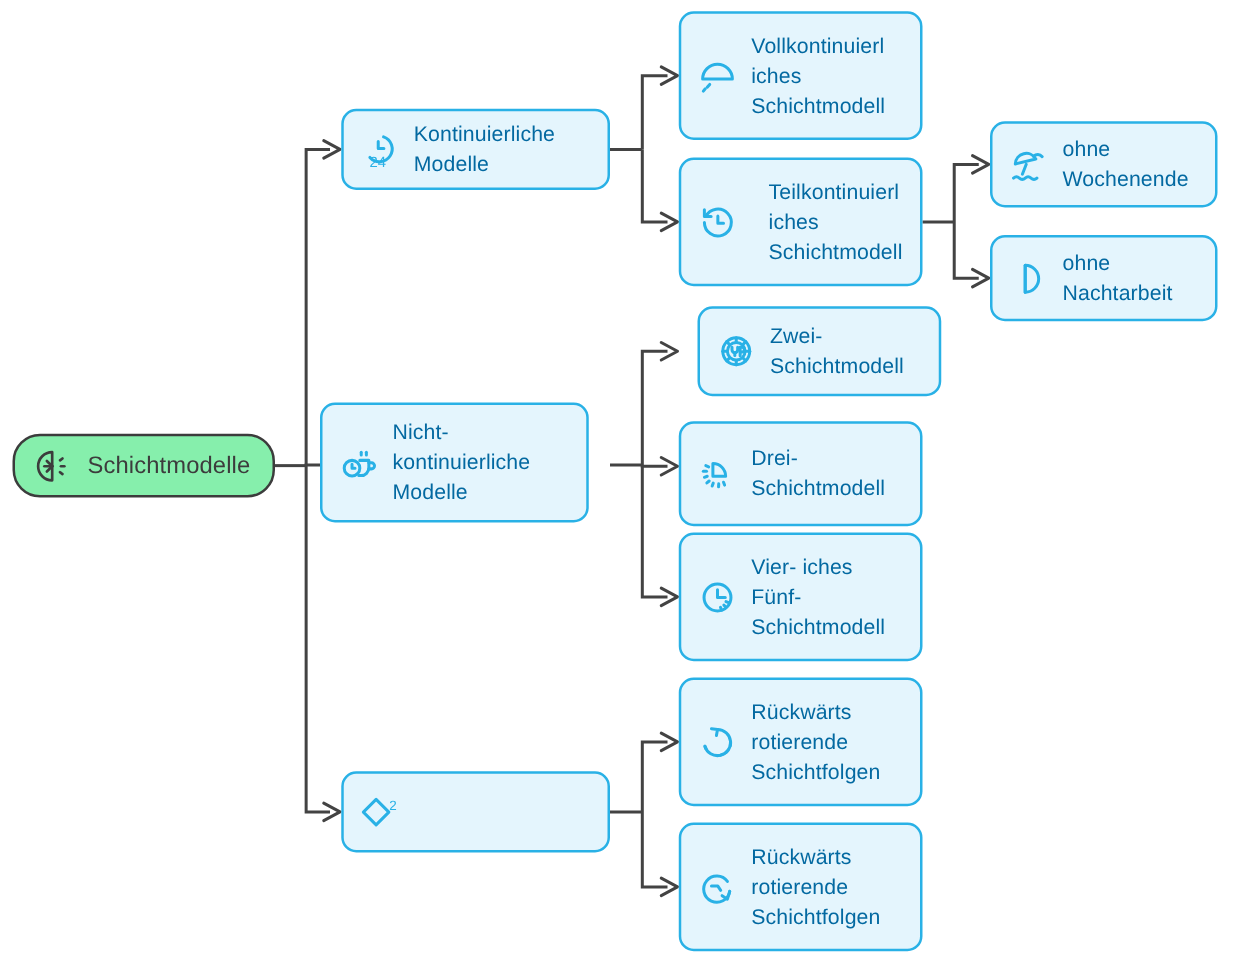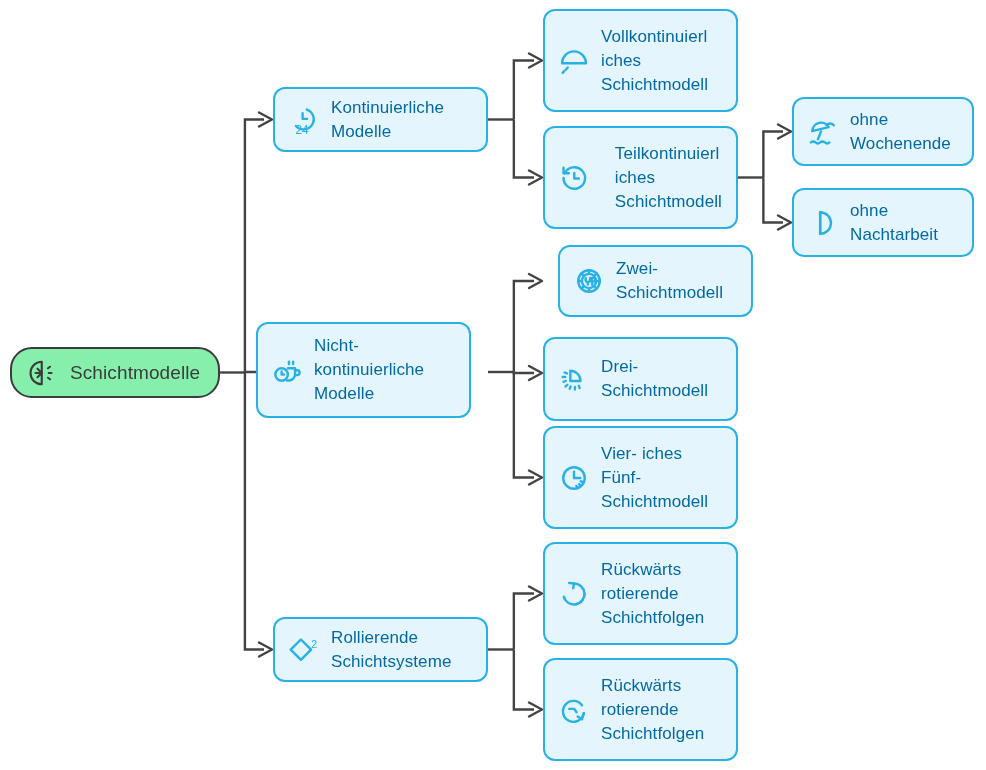--- a/index.html
+++ b/index.html
@@ -154,8 +154,6 @@
           <text x="17.2" y="10.4" font-size="7.6" font-family="Liberation Sans, sans-serif" stroke="none" fill="#29b1e6">2</text>
         </svg>
       </span>
-      <span class="node-label">Rollierende
-Schichtsysteme</span>
     </div>
     <div class="node blue" style="left: 543px; top: 9px; width: 195px; height: 103px;">
       <span class="node-icon">

